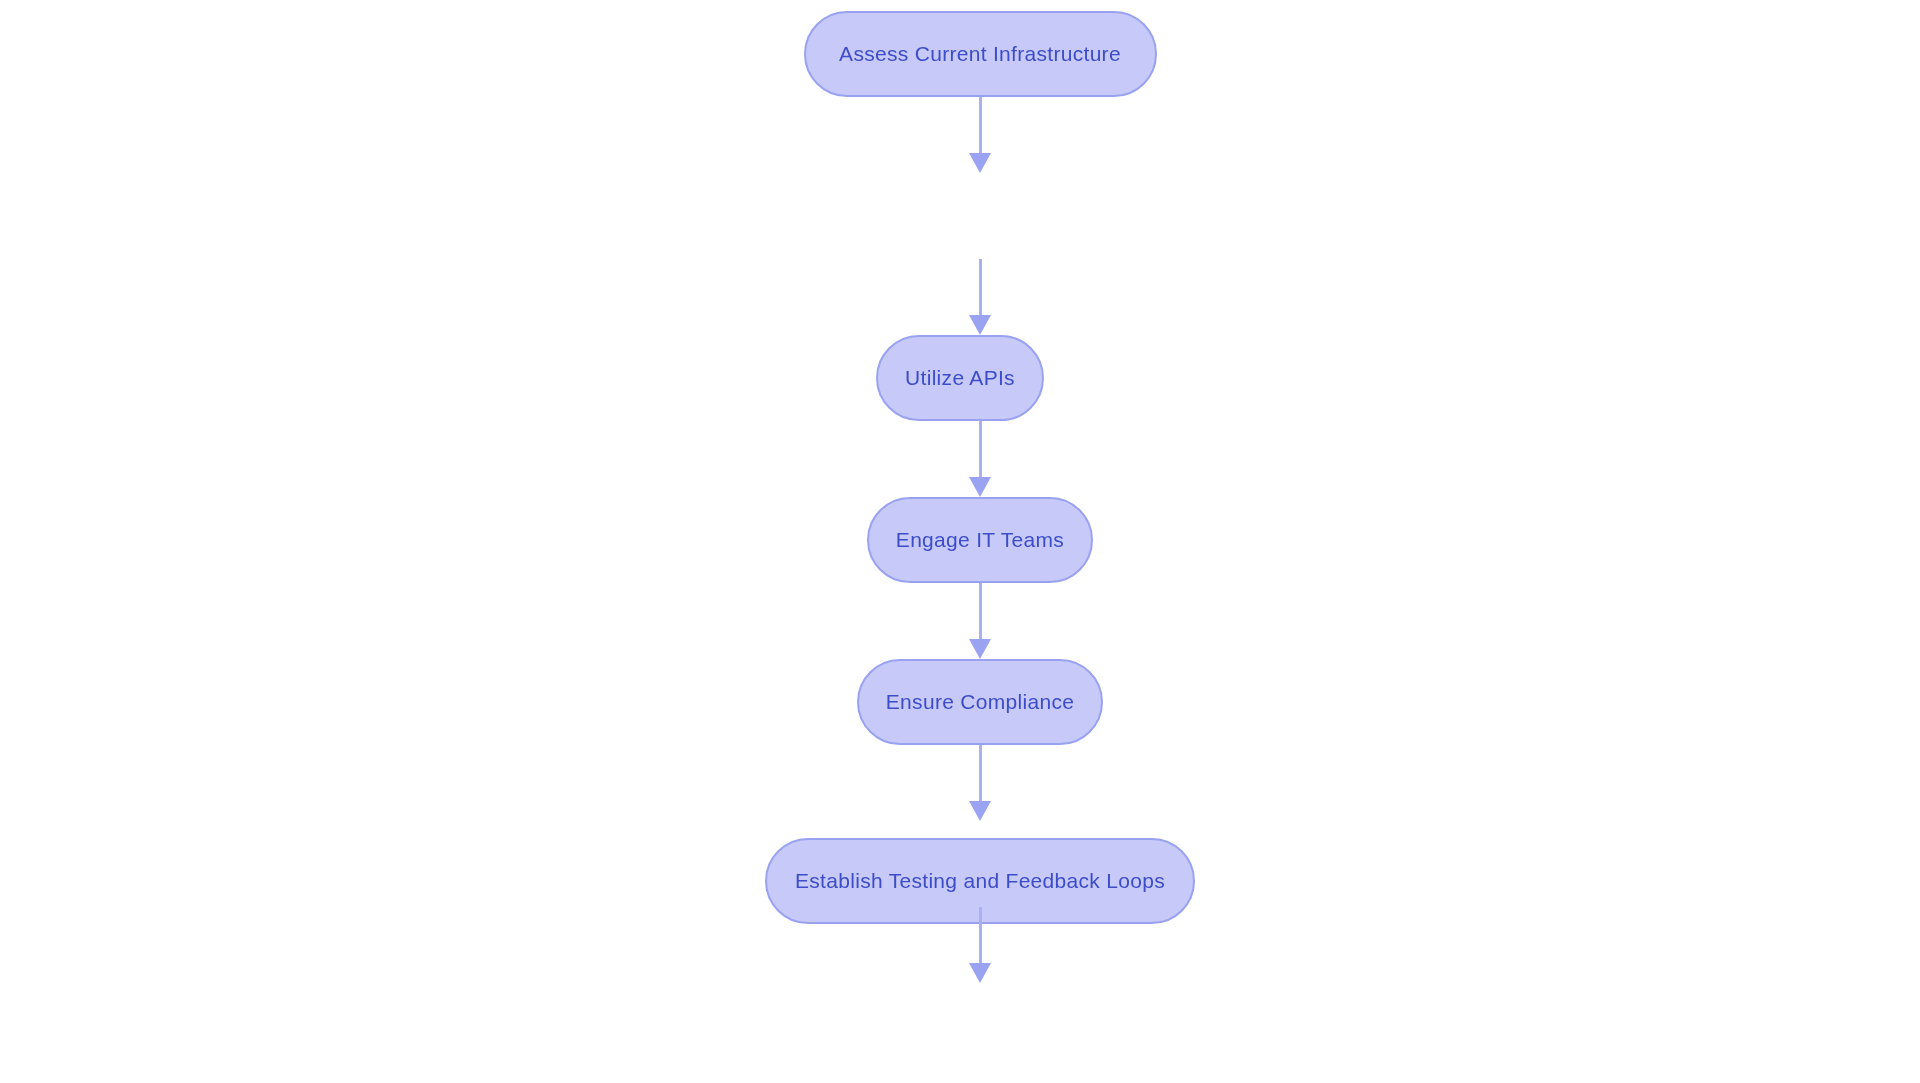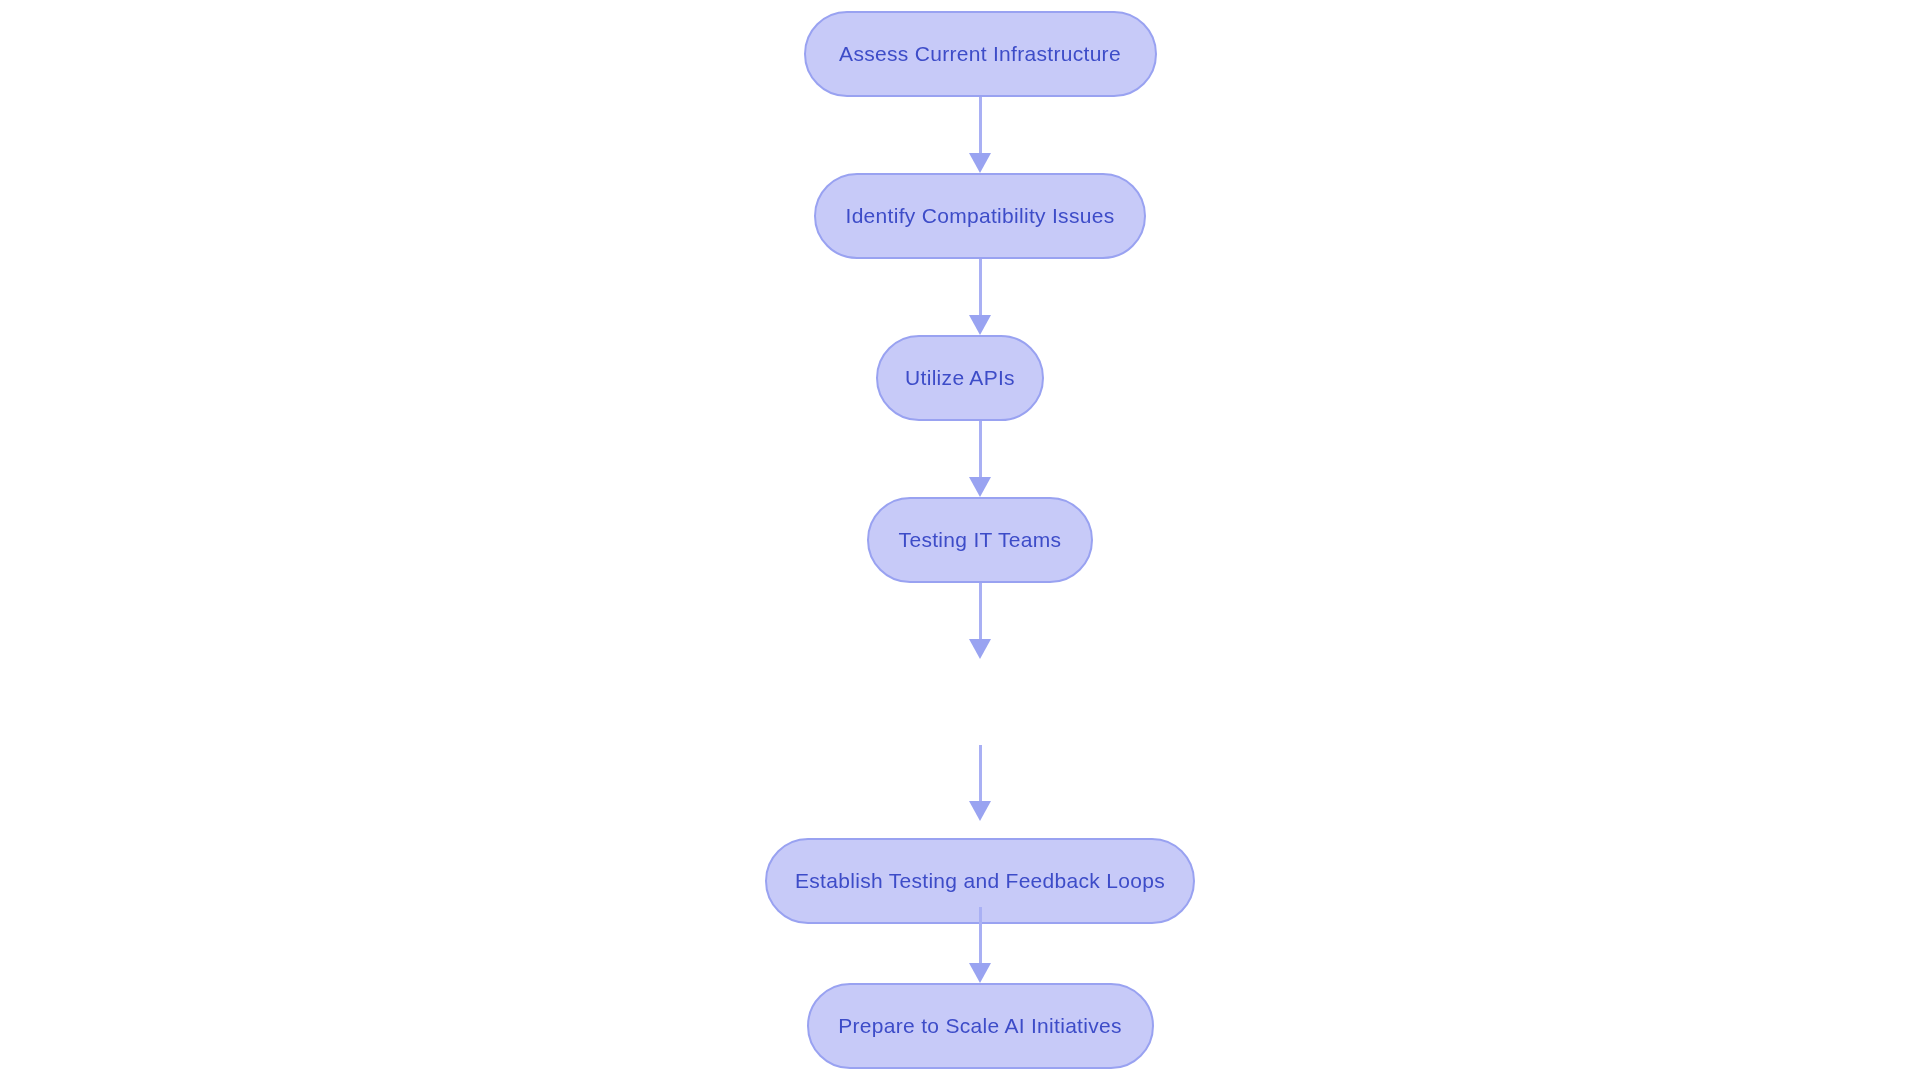--- a/index.html
+++ b/index.html
@@ -64,9 +64,6 @@
     <div class="arrow-head"></div>
   </div>
 
-  <div class="node" style="top: 173px; left: 794px; width: 332px; height: 86px;">
-    <span class="node-label">Identify Compatibility Issues</span>
-  </div>
 
   <div class="connector" style="top: 259px; left: 949px; height: 76px;">
     <div class="arrow-line" style="height: 56px;"></div>

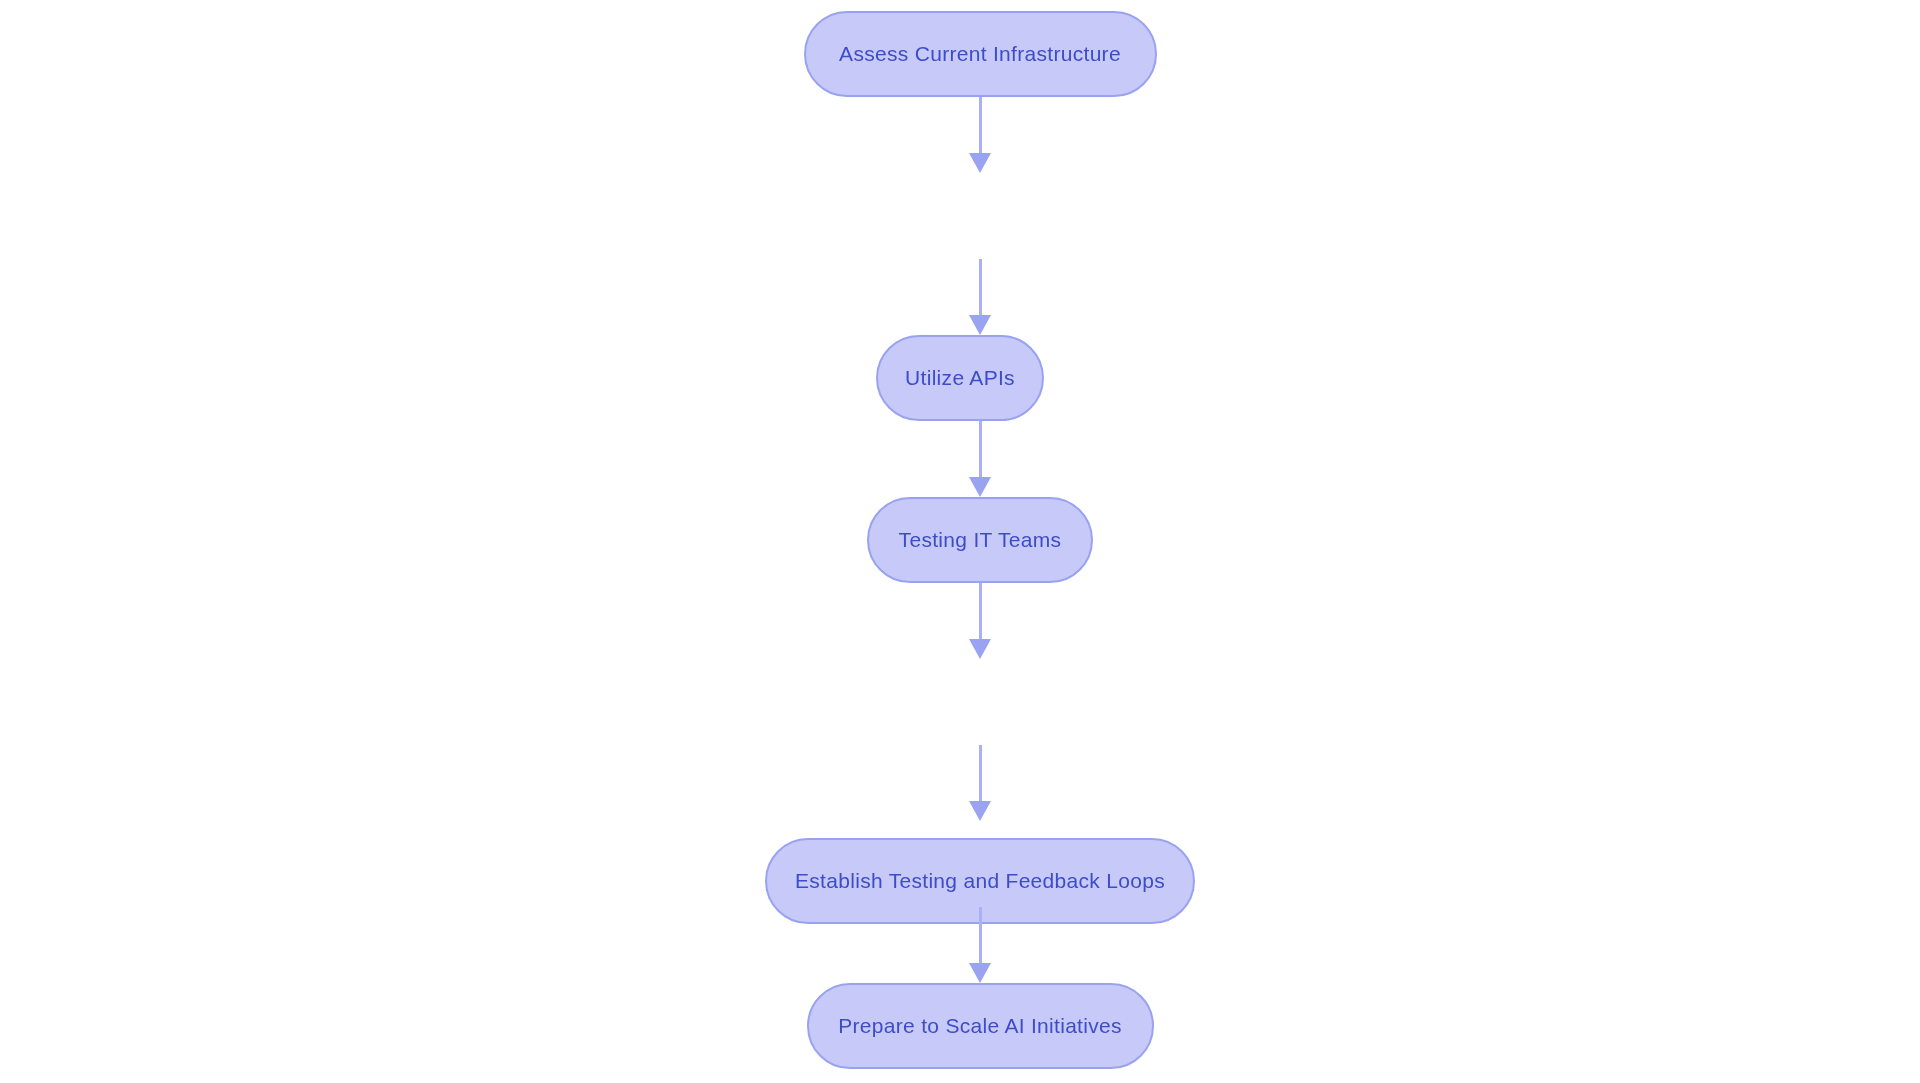--- a/index.html
+++ b/index.html
@@ -80,7 +80,7 @@
   </div>
 
   <div class="node" style="top: 497px; left: 847px; width: 226px; height: 86px;">
-    <span class="node-label">Testing IT Teams</span>
+    <span class="node-label">Engage IT Teams</span>
   </div>
 
   <div class="connector" style="top: 583px; left: 949px; height: 76px;">

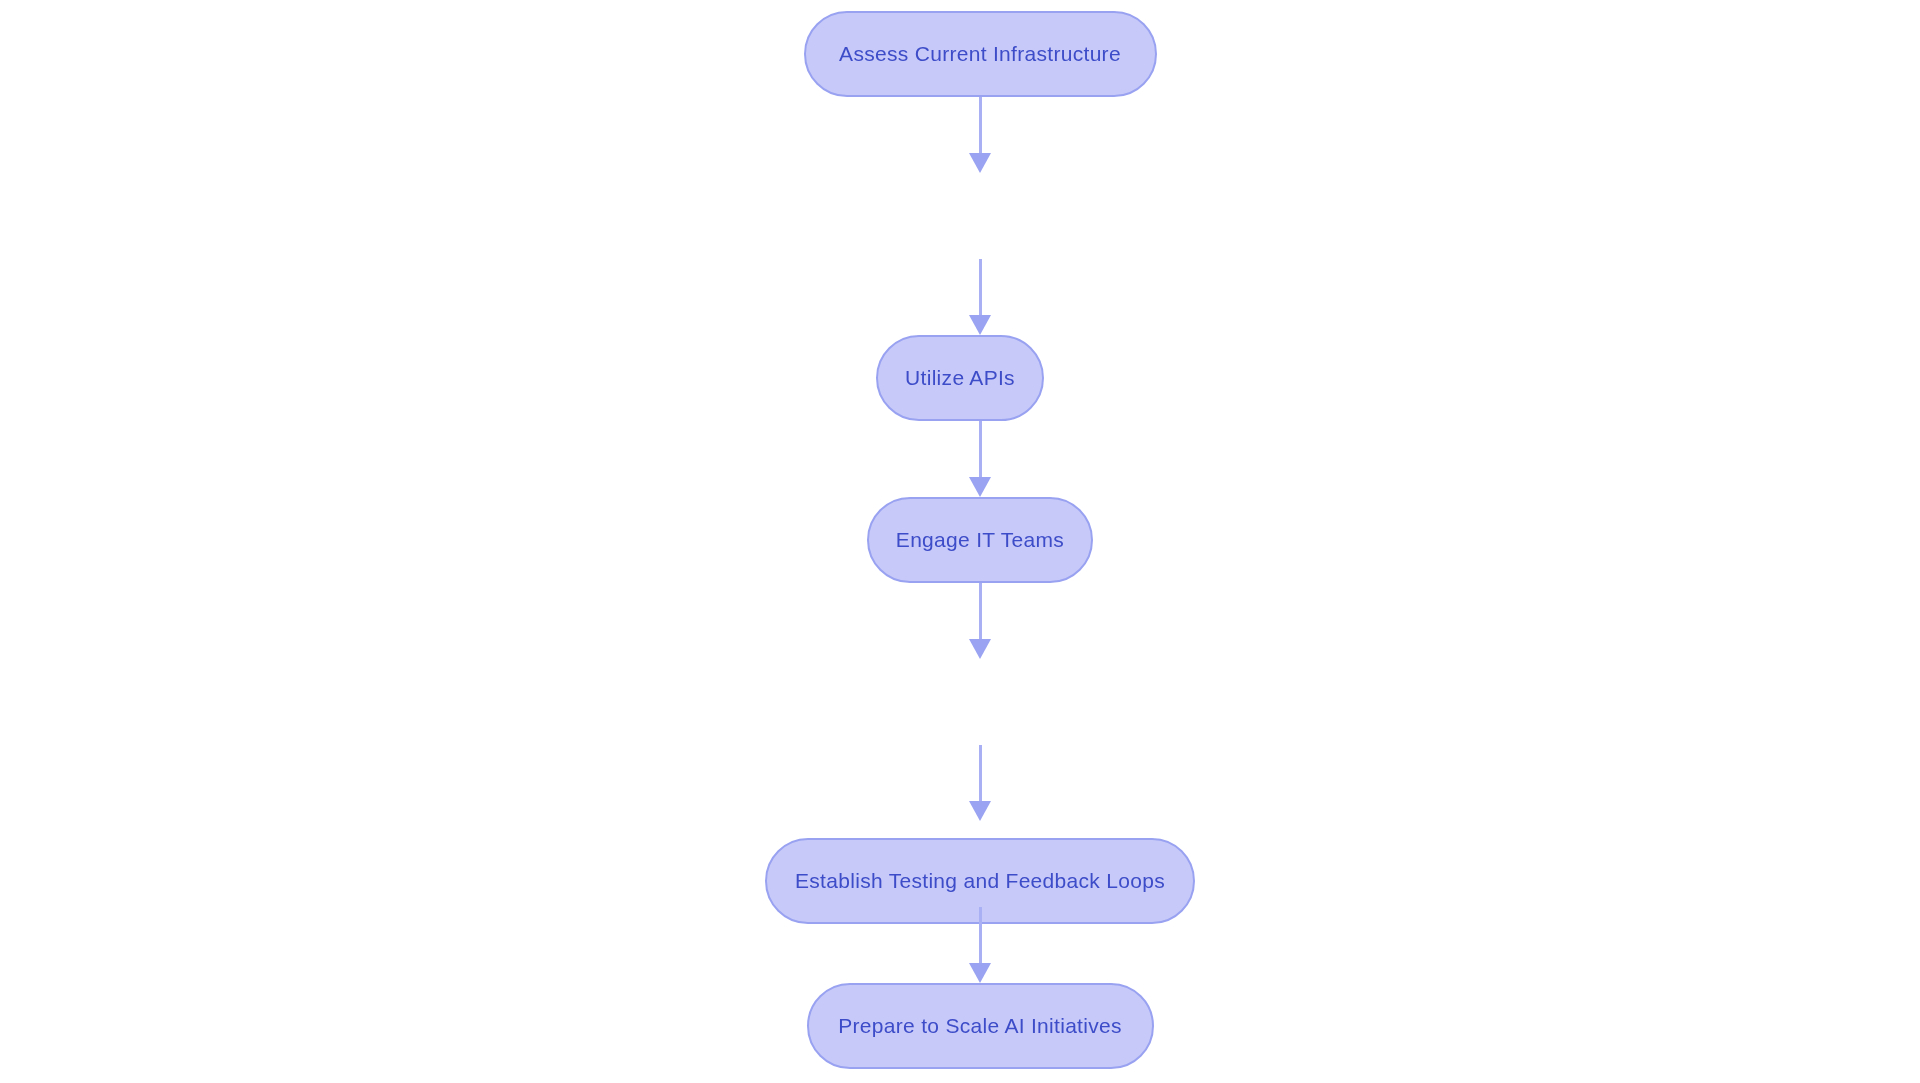--- a/index.html
+++ b/index.html
@@ -88,6 +88,9 @@
     <div class="arrow-head"></div>
   </div>
 
+  <div class="node" style="top: 659px; left: 837px; width: 246px; height: 86px;">
+    <span class="node-label">Ensure Compliance</span>
+  </div>
 
   <div class="connector" style="top: 745px; left: 949px; height: 76px;">
     <div class="arrow-line" style="height: 56px;"></div>

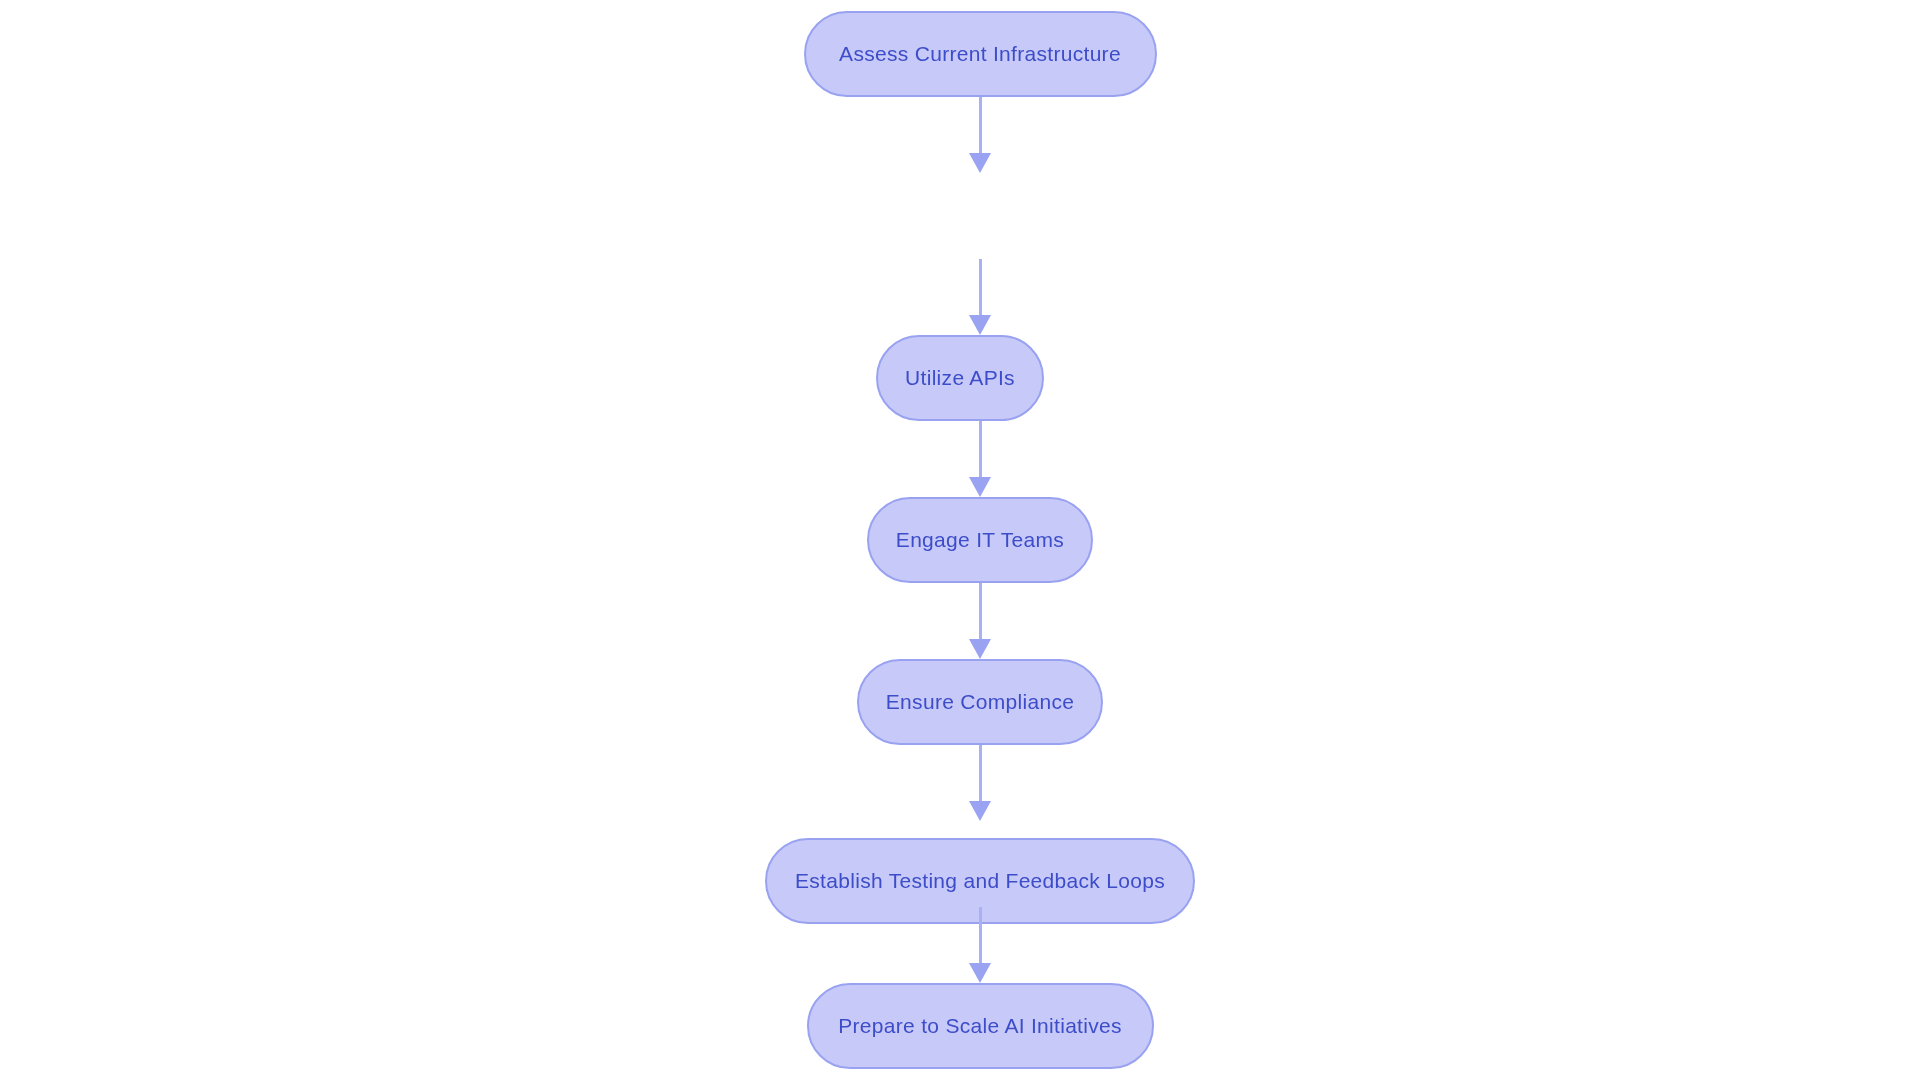--- a/index.html
+++ b/index.html
@@ -106,9 +106,6 @@
     <div class="arrow-head"></div>
   </div>
 
-  <div class="node" style="top: 983px; left: 786.5px; width: 347px; height: 86px;">
-    <span class="node-label">Prepare to Scale AI Initiatives</span>
-  </div>
 </div>
 
 </body></html>

